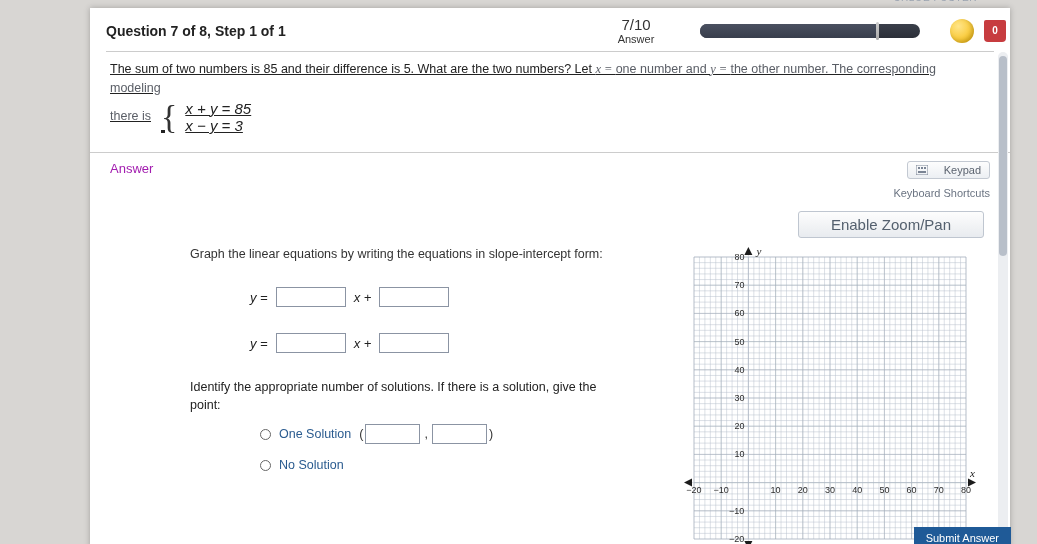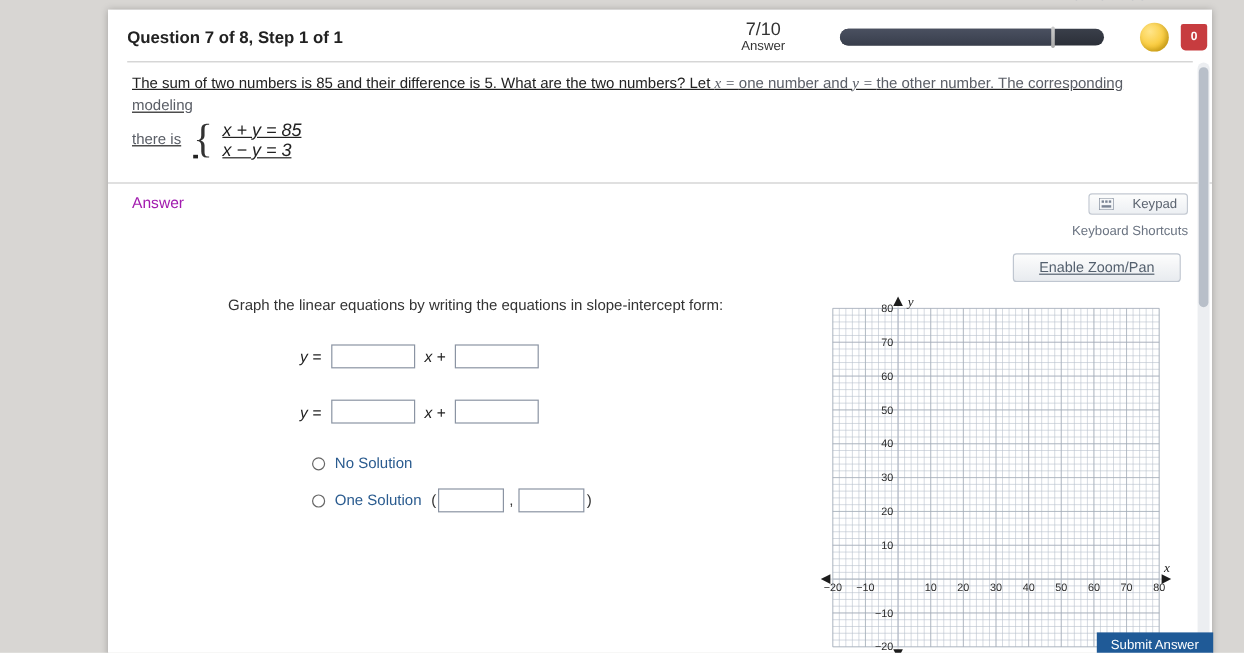--- a/index.html
+++ b/index.html
@@ -46,7 +46,7 @@
   .comma { padding:0 2px;}
 
   .right-col { width:310px; position:relative; }
-  .zoom-btn { position:absolute; right:6px; top:-6px; border:1px solid #bfc6d0; background:linear-gradient(#fdfdfd,#e8ebef); padding:4px 21px; font-size:12px; color:#54606e; border-radius:3px; cursor:pointer;text-decoration:underline; }
+  .zoom-btn { position:absolute; right:6px; top:-6px; border:1px solid #bfc6d0; background:linear-gradient(#fdfdfd,#e8ebef); padding:4px 32px; font-size:15px; color:#54606e; border-radius:3px; cursor:pointer; }
   .graph { width:300px; height:310px; position:relative; margin-top:26px;}
   .grid { position:absolute; inset:0; }
   .grid line { stroke:#b9c1cc; stroke-width:0.5; }

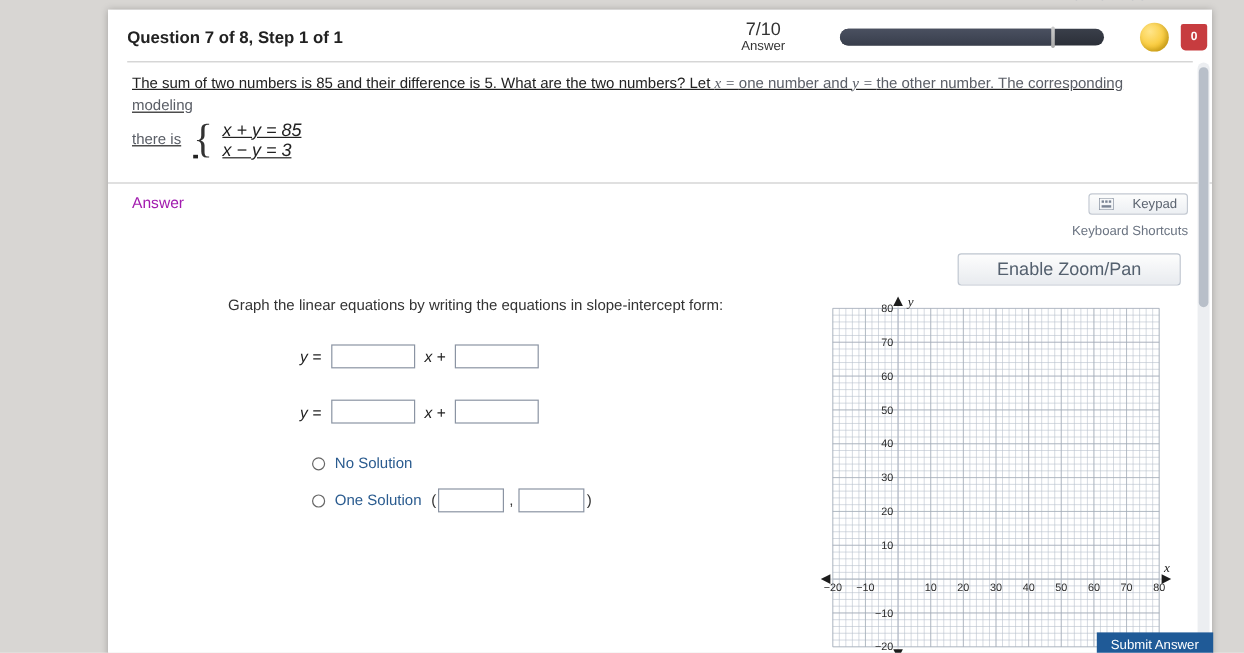--- a/index.html
+++ b/index.html
@@ -139,6 +139,7 @@
           <input class="inputbox" style="">
         </div>
 
+        <div class="sol-label">Identify the appropriate number of solutions. If there is a solution, give the point:</div>
 
         <div class="radio-row">
           <span class="rcircle"></span>

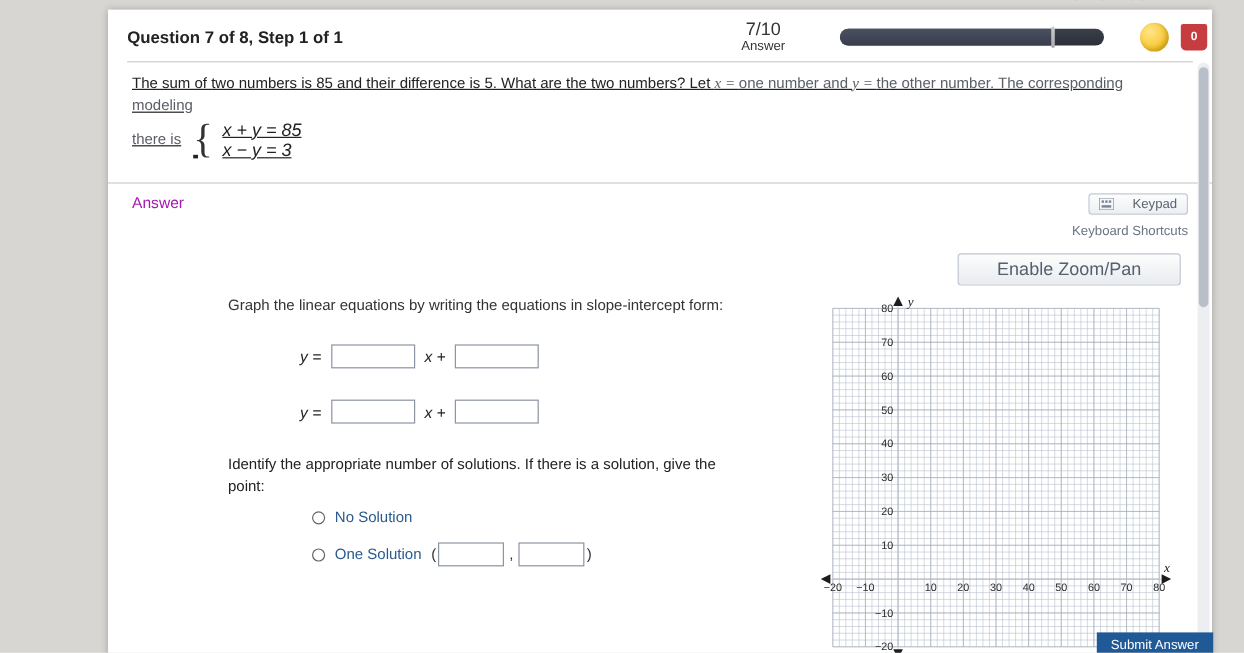--- a/index.html
+++ b/index.html
@@ -143,11 +143,6 @@
 
         <div class="radio-row">
           <span class="rcircle"></span>
-          <span>No Solution</span>
-        </div>
-
-        <div class="radio-row">
-          <span class="rcircle"></span>
           <span>One Solution</span>
           <span class="paren" style="font-style:normal;">
             <span>(</span>
@@ -156,6 +151,11 @@
             <input class="inputbox" style="">
             <span>)</span>
           </span>
+        </div>
+
+        <div class="radio-row">
+          <span class="rcircle"></span>
+          <span>No Solution</span>
         </div>
       </div>
 

